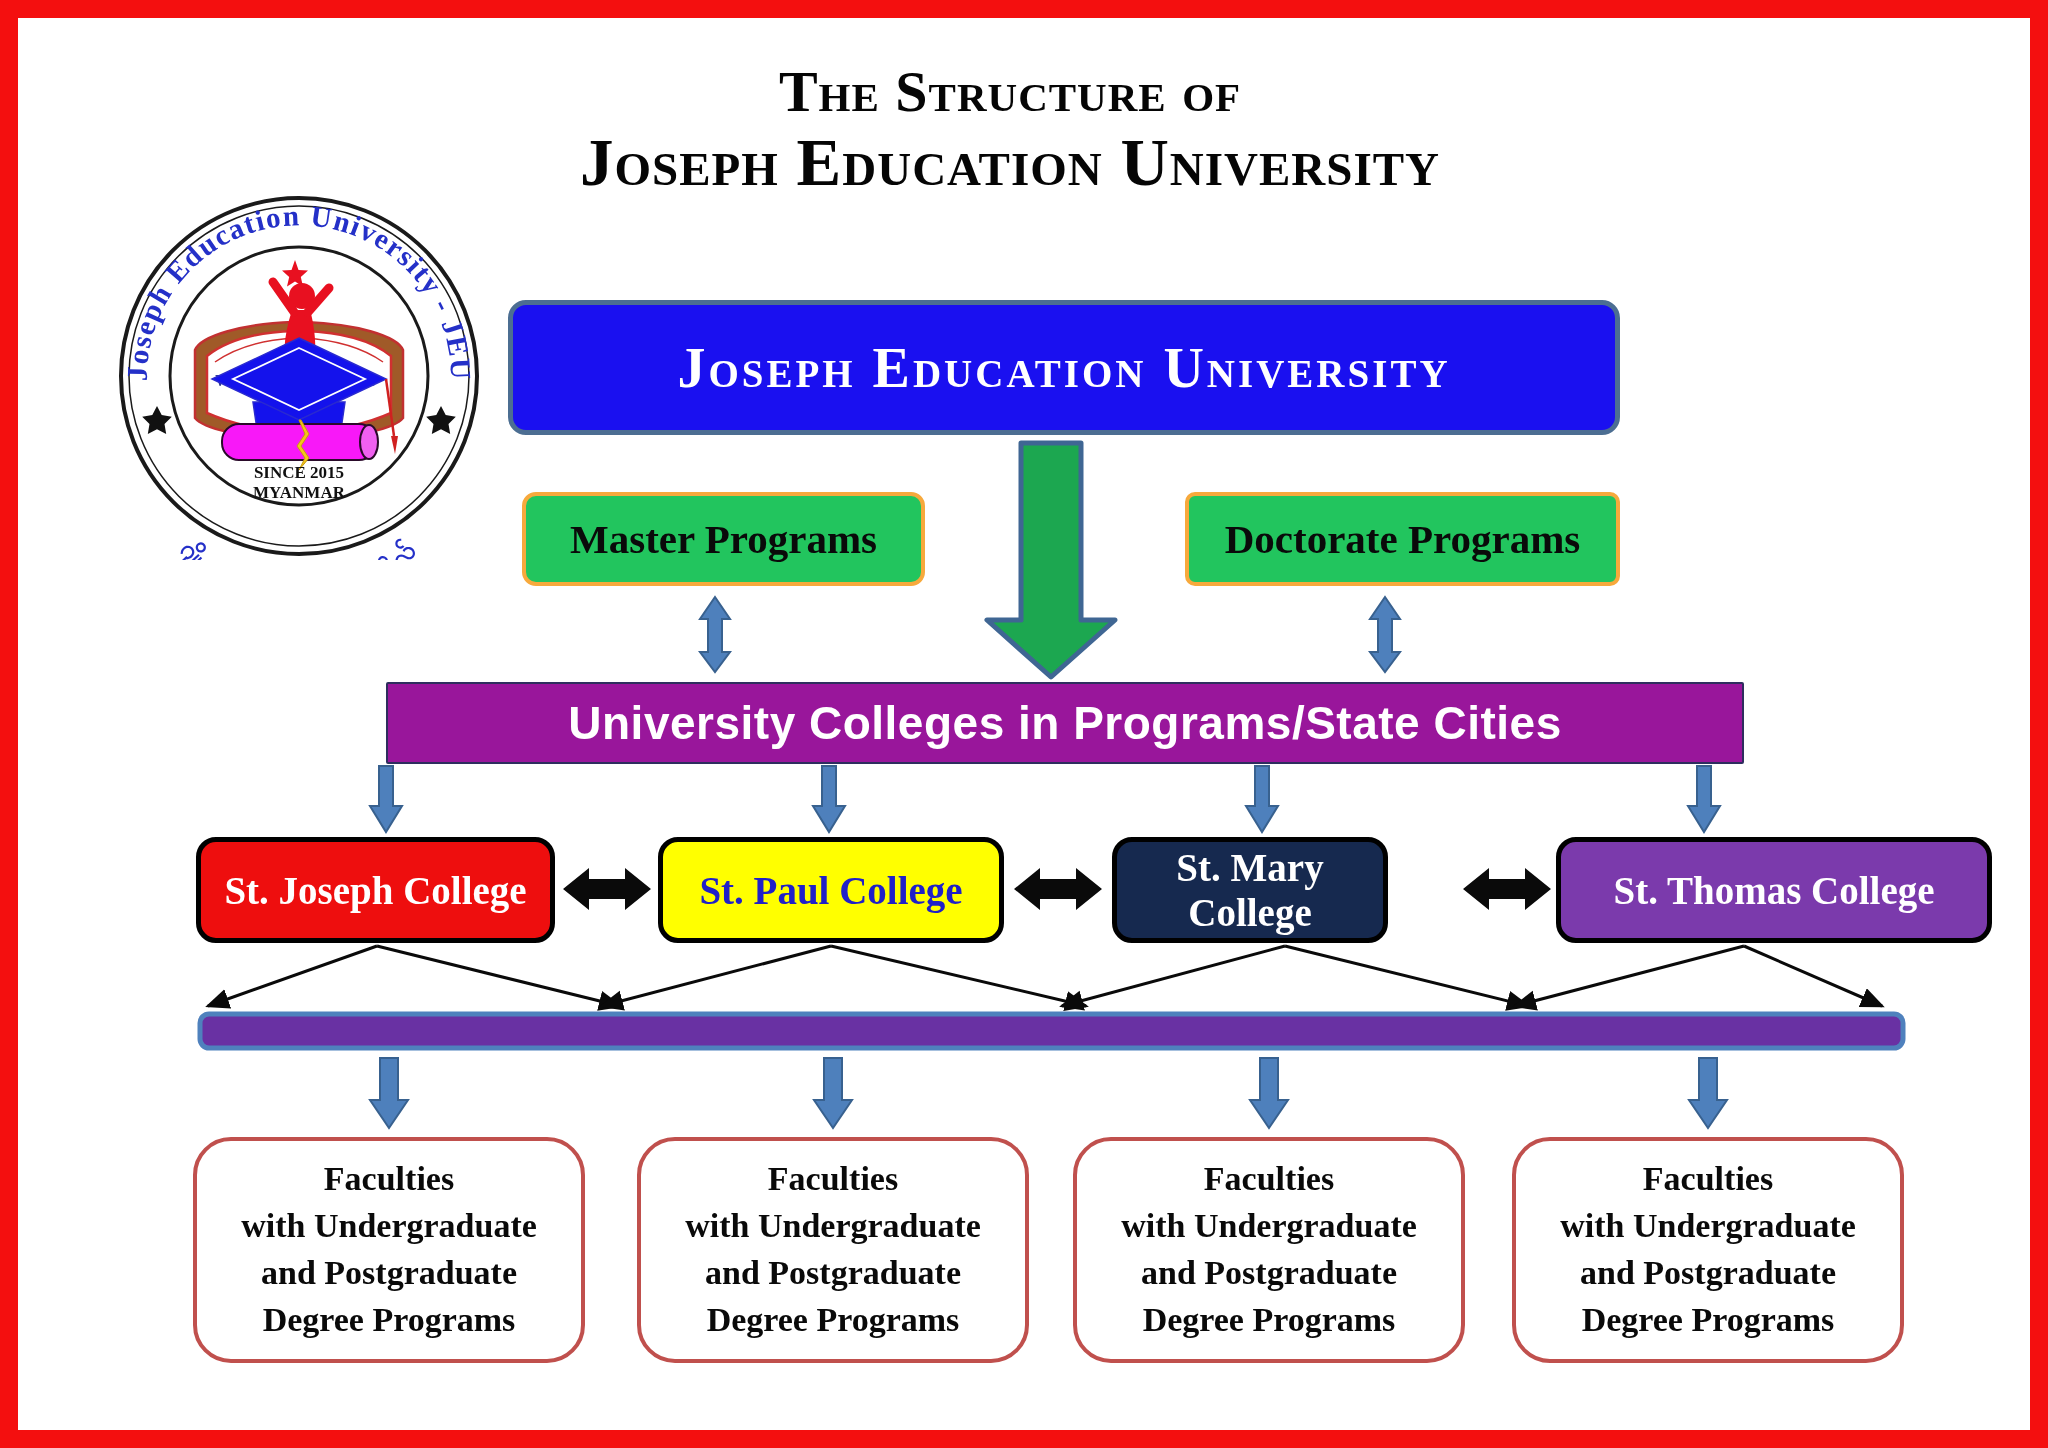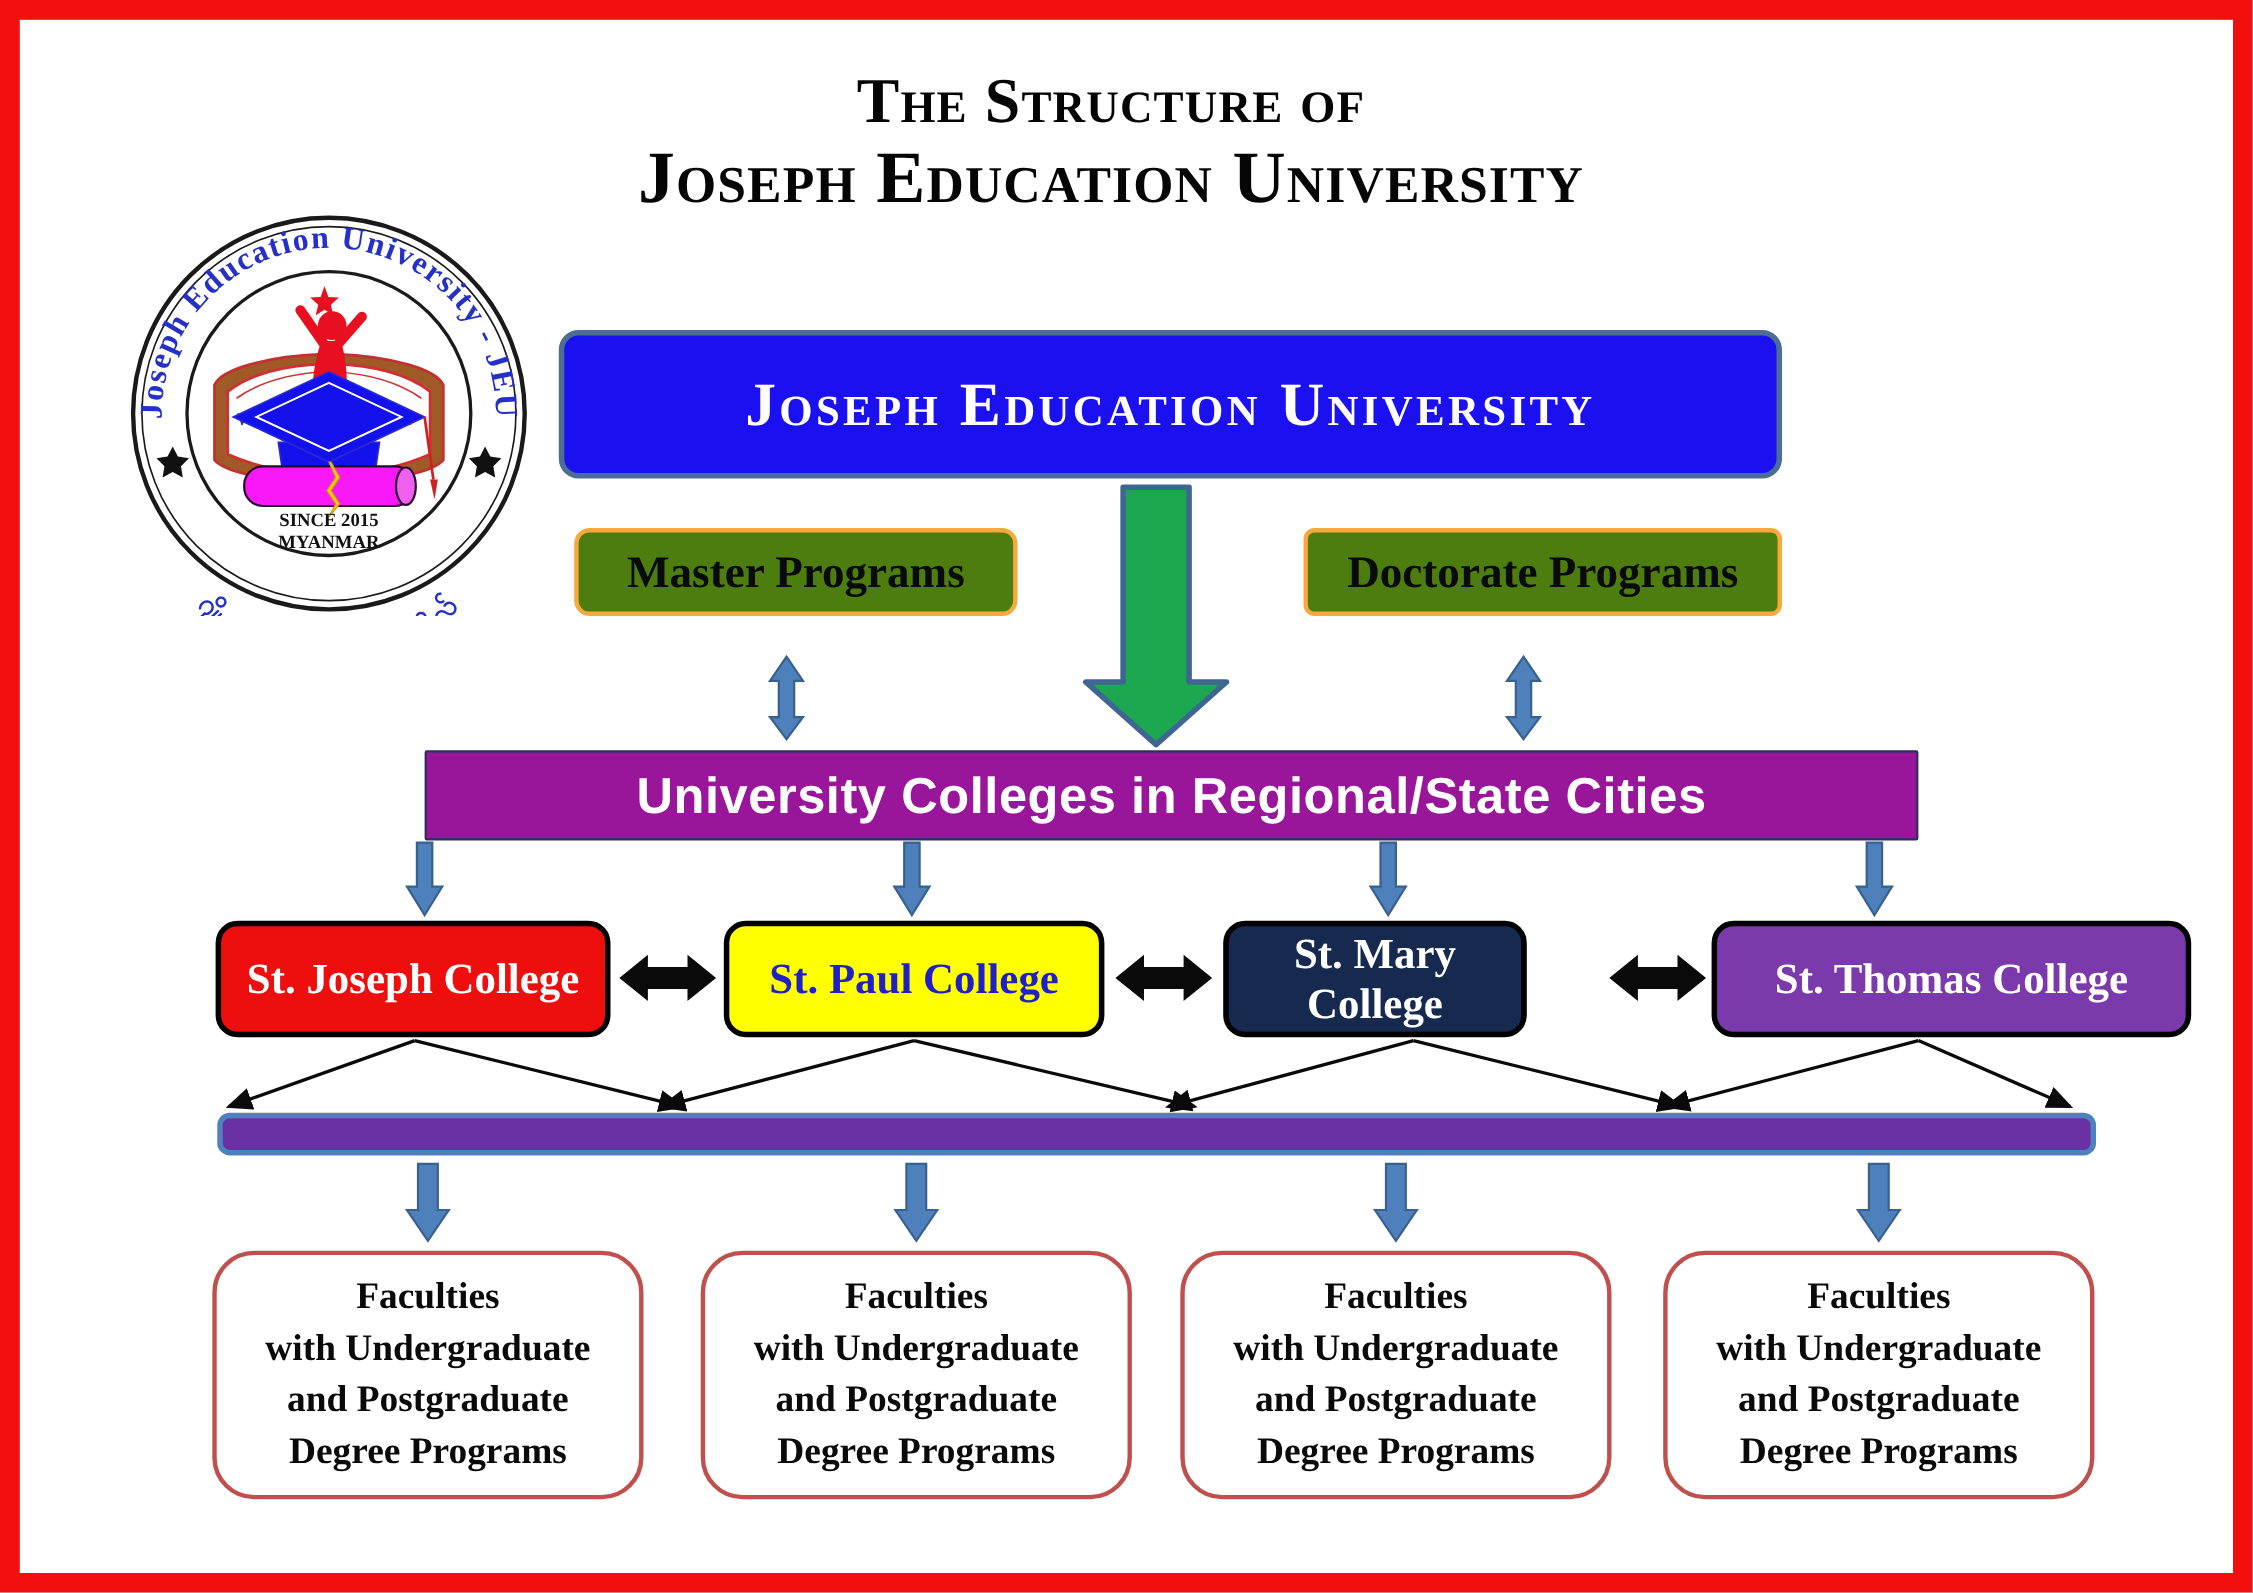--- a/index.html
+++ b/index.html
@@ -22,7 +22,7 @@
   .univ{left:508px;top:300px;width:1112px;height:135px;background:#1A10F0;border:5px solid #4C6E92;border-radius:18px;}
   .univ span{font-variant:small-caps;font-weight:700;font-size:56px;color:#ffffff;letter-spacing:3px;}
 
-  .prog{top:480px;height:80px;background:#4d7c0f;border:4px solid #F7A93C;border-radius:14px;}
+  .prog{top:492px;height:94px;background:#22c55e;border:4px solid #F7A93C;border-radius:14px;}
   .prog span{font-weight:700;font-size:41px;color:#0a0a0a;}
   #prog-master{left:522px;width:403px;}
   #prog-doctorate{left:1185px;width:435px;border-radius:10px;}

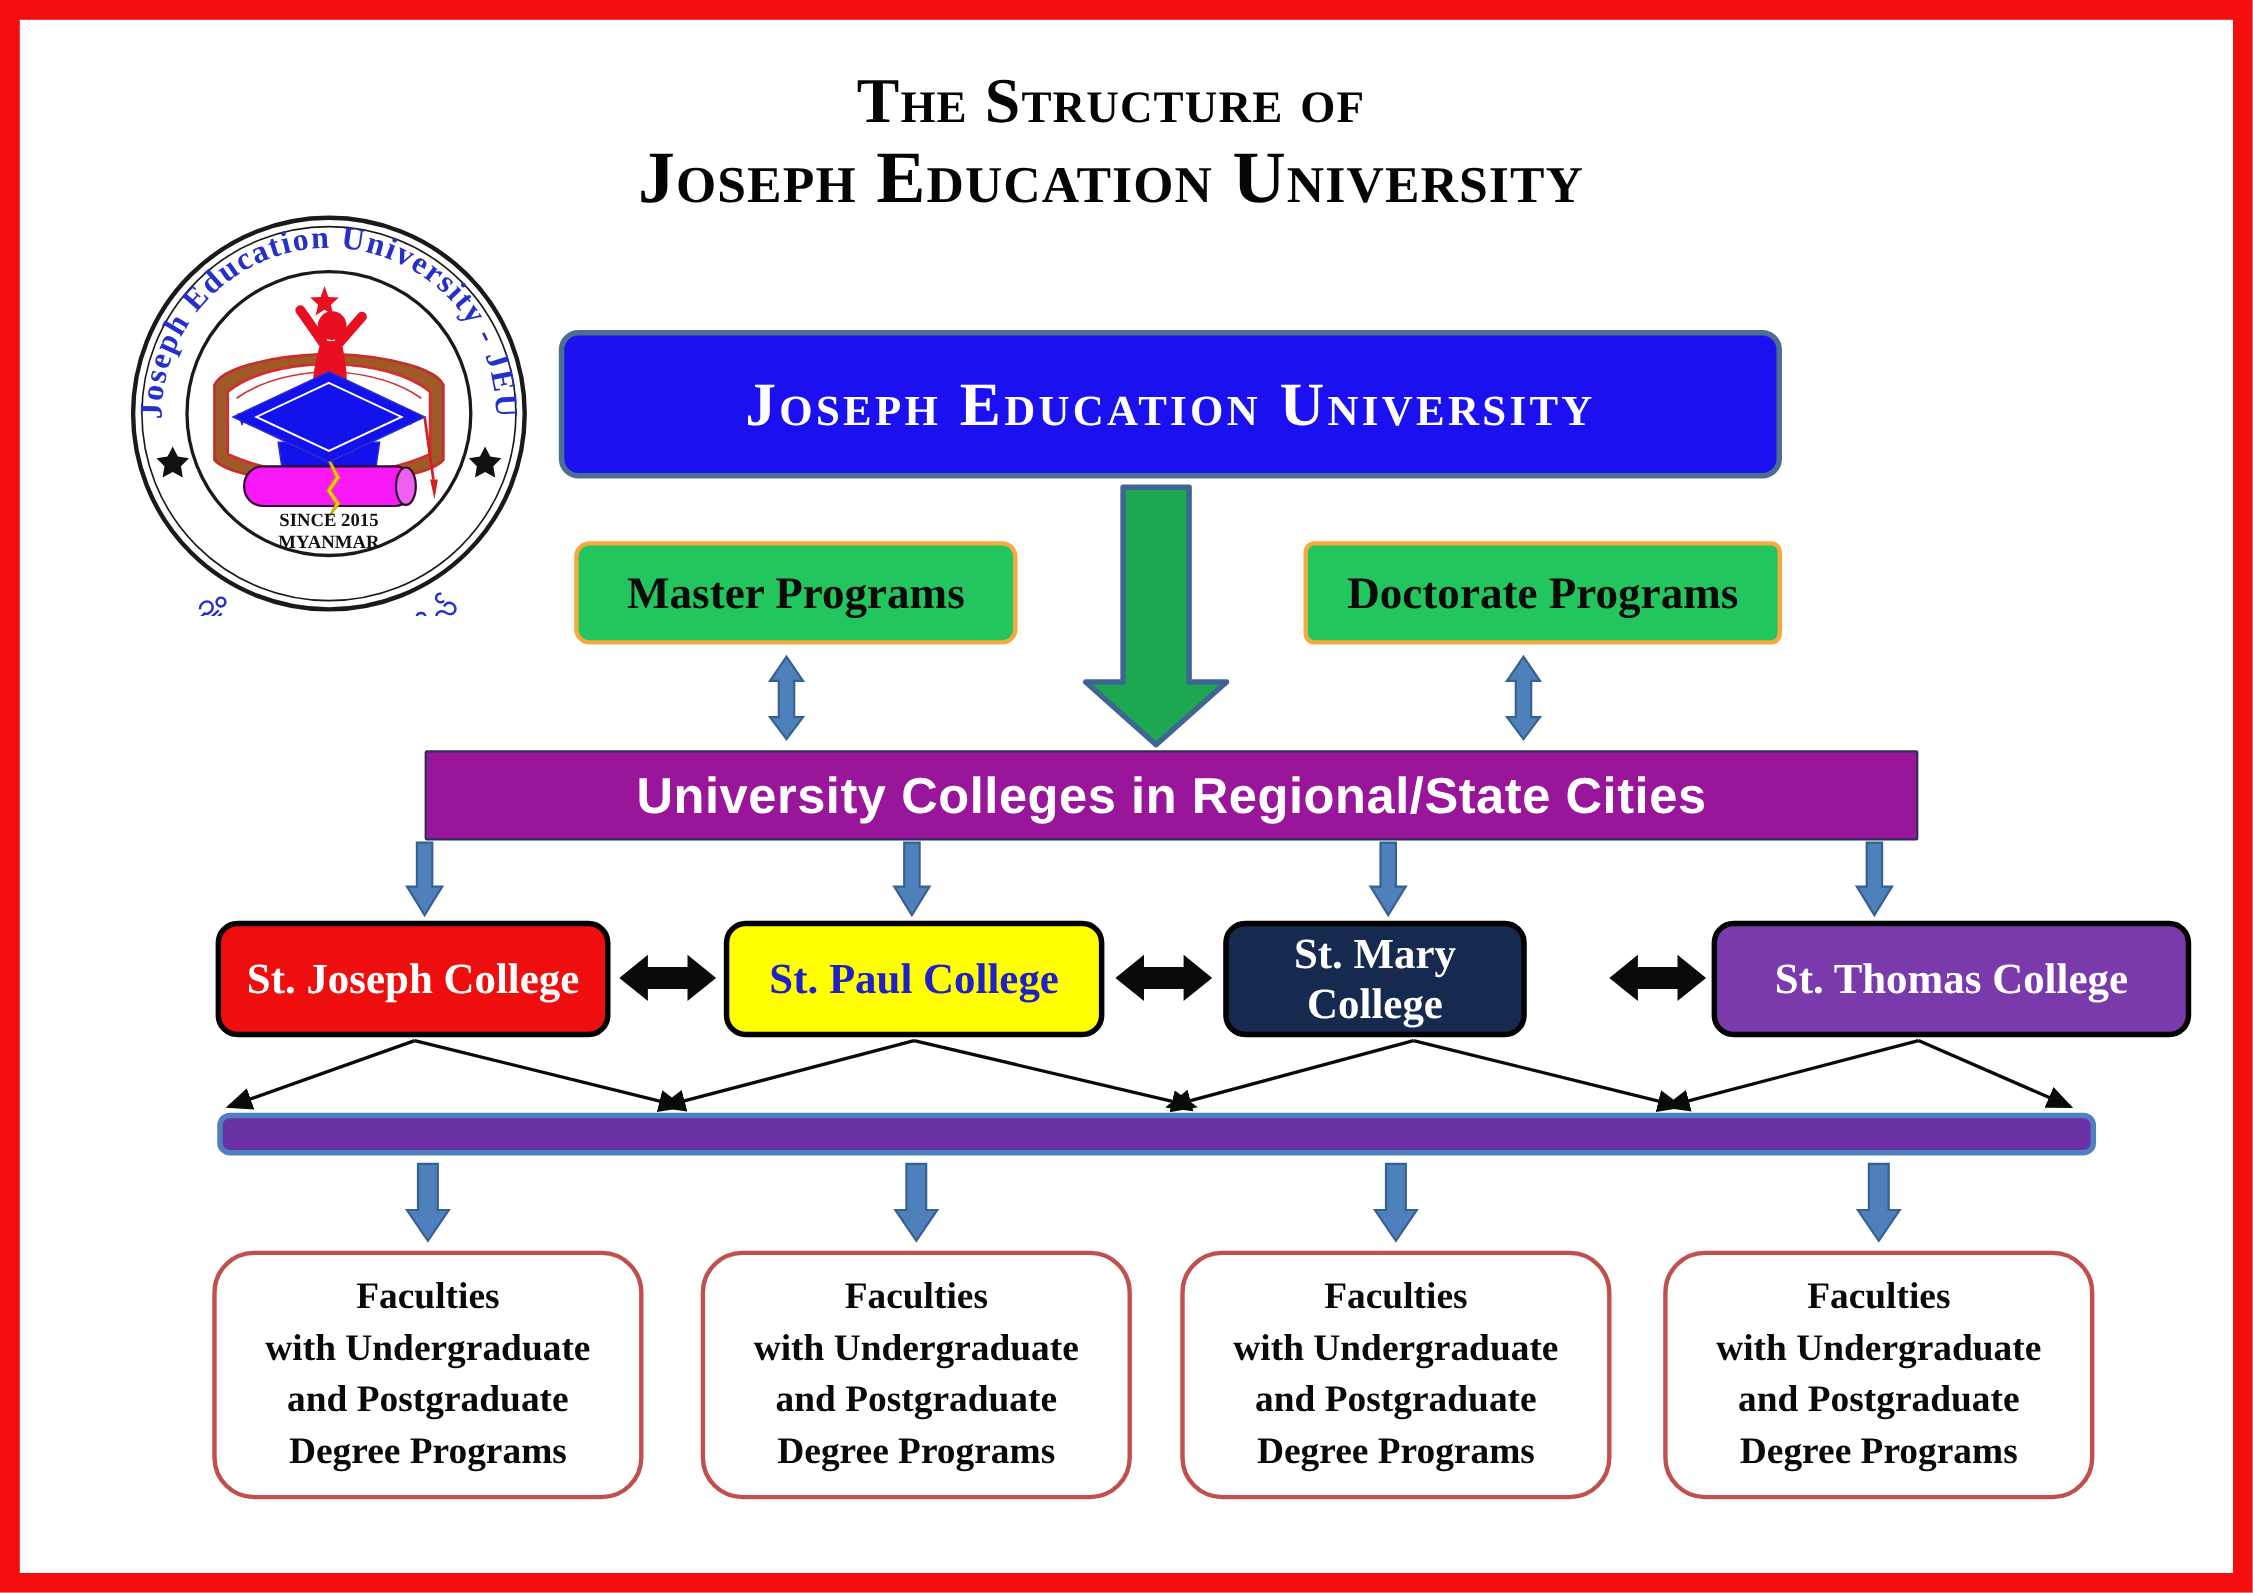--- a/index.html
+++ b/index.html
@@ -178,7 +178,7 @@
   </div>
 
   <div class="box colbar">
-    <span>University Colleges in Regional/State Cities</span>
+    <span>University Colleges in Programs/State Cities</span>
   </div>
 
   <div class="box college" id="college-1" style="background: rgb(238, 14, 14); color: rgb(255, 255, 255);">

